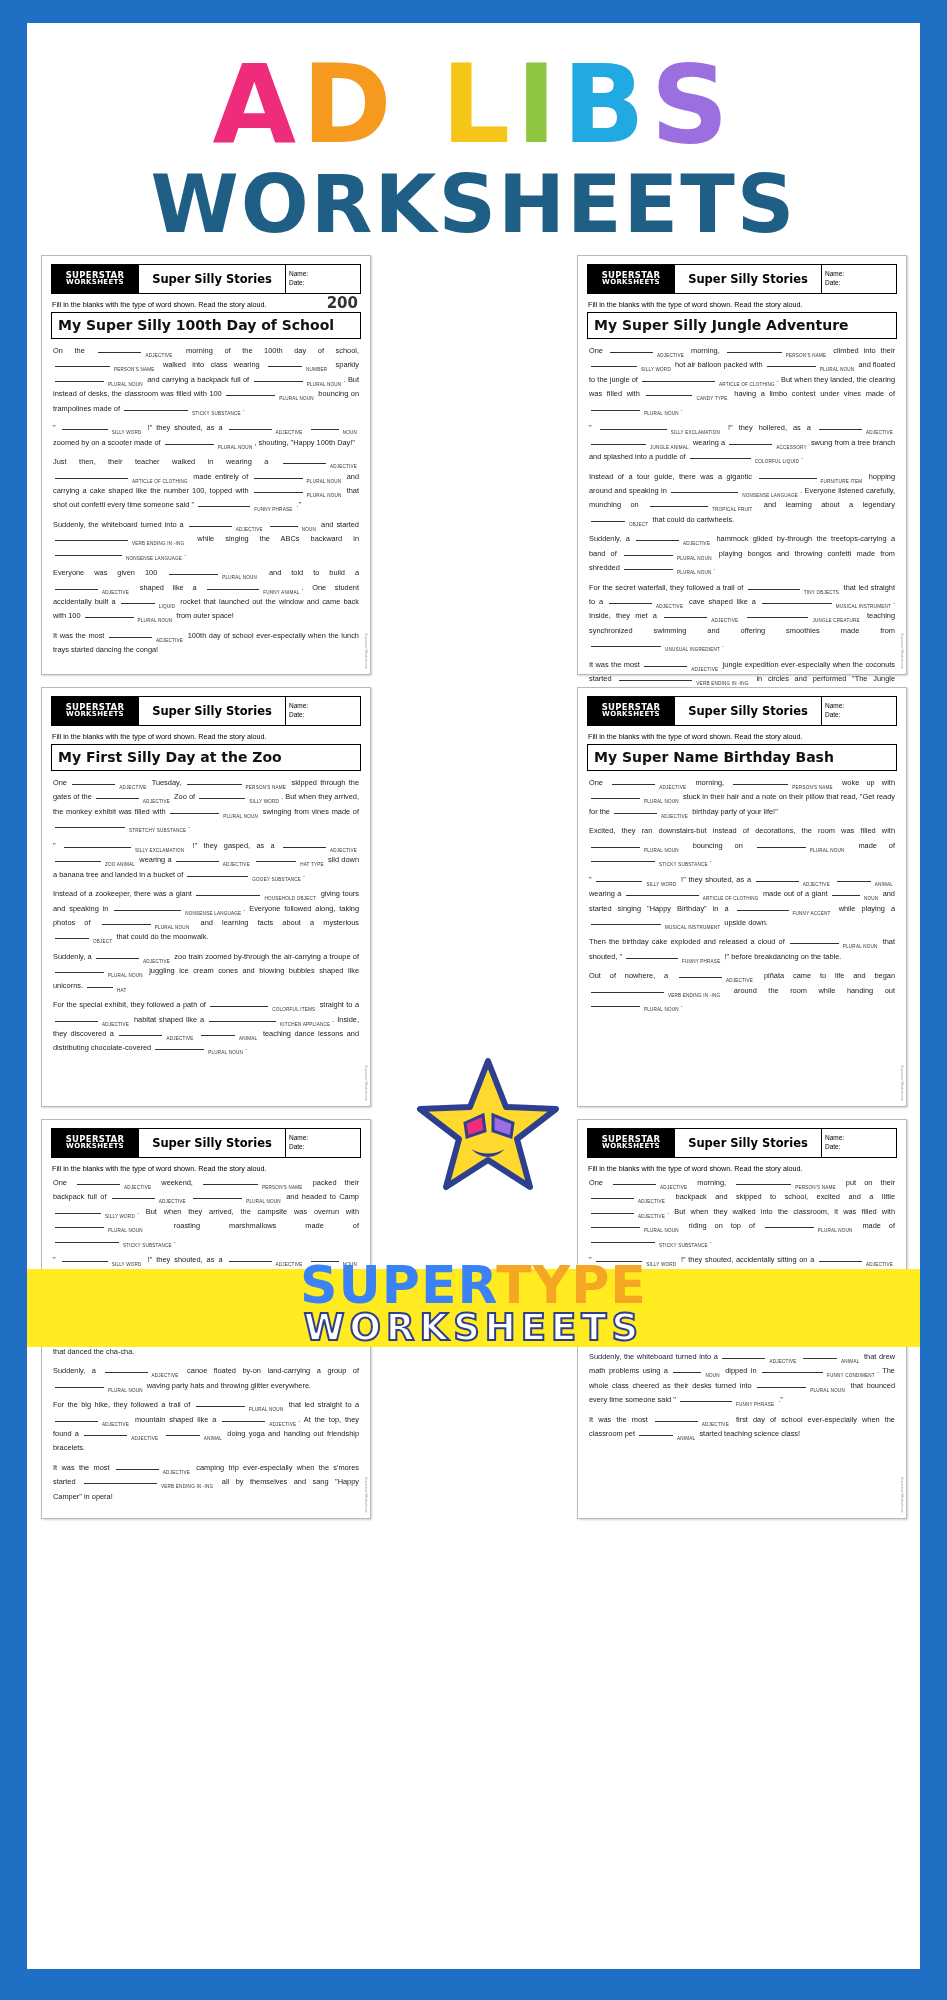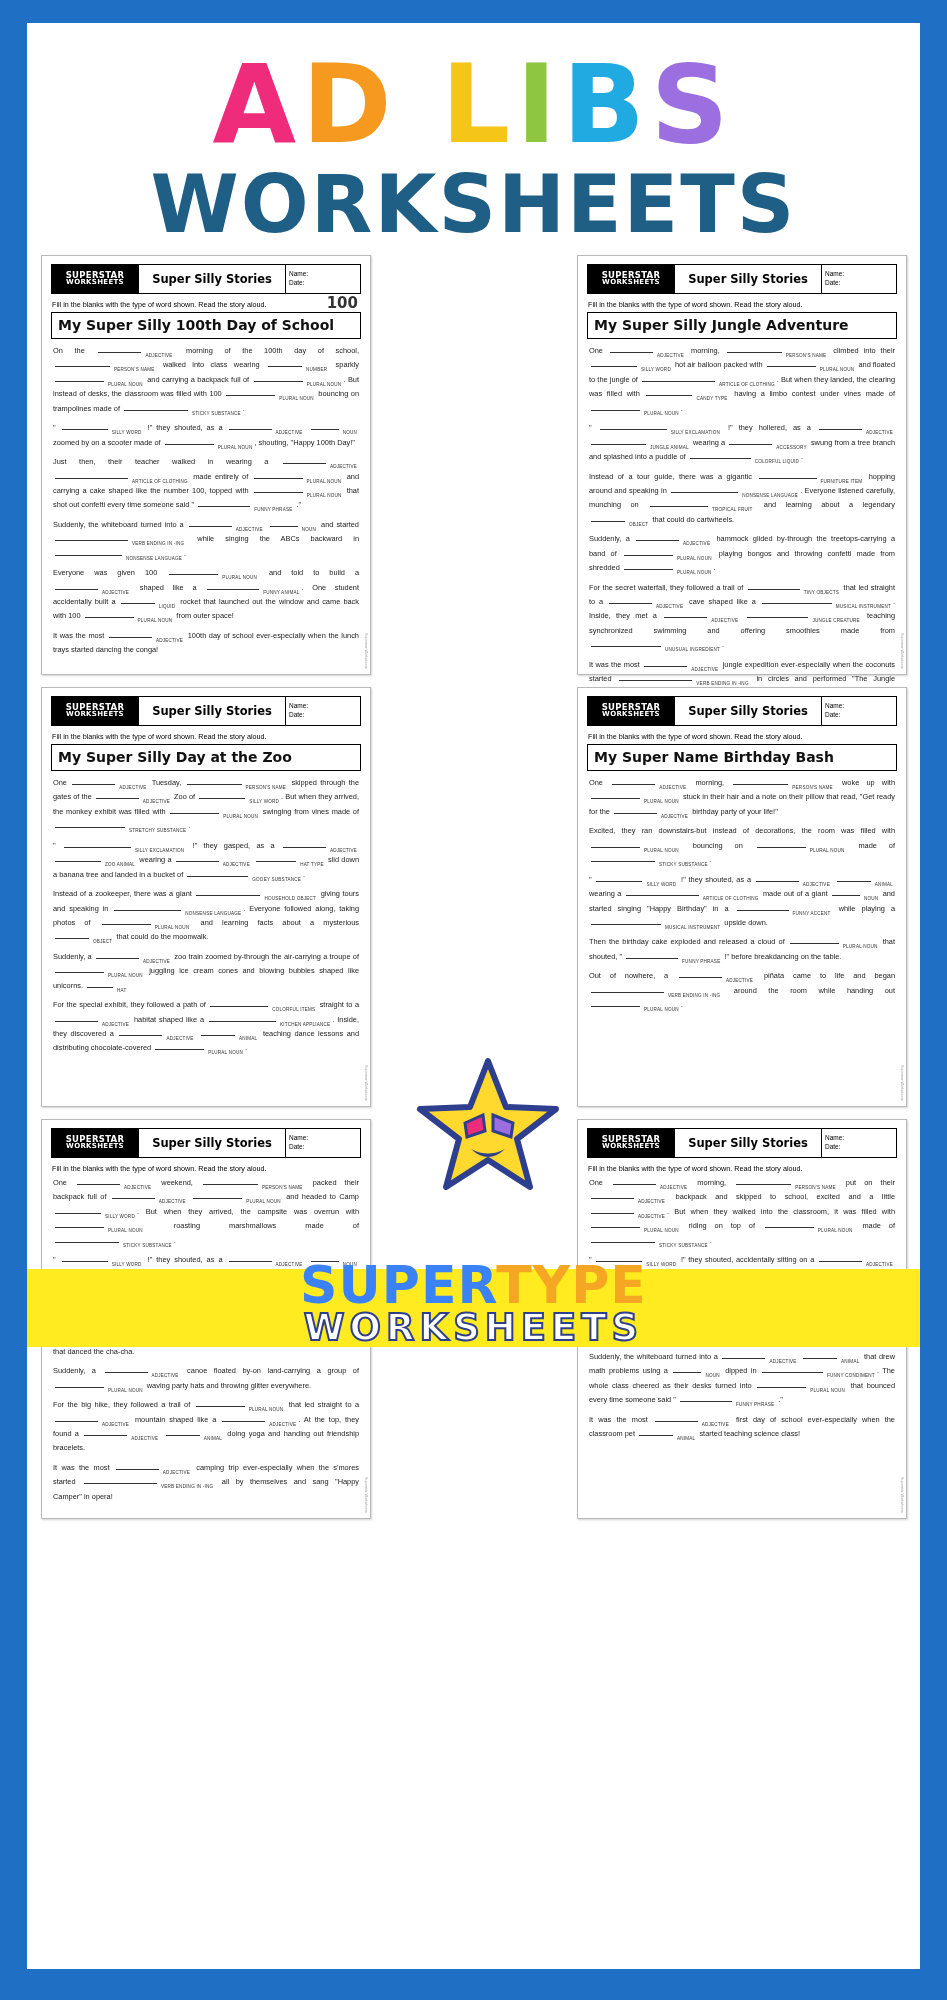--- a/index.html
+++ b/index.html
@@ -223,7 +223,7 @@
             <div style="margin-bottom: 5px;">Everyone was given 100 <span style="white-space: nowrap;"><span class="blank" style="width: 49px;"></span><span class="tag">PLURAL NOUN</span></span> and told to build a <span style="white-space: nowrap;"><span class="blank" style="width: 43px;"></span><span class="tag">ADJECTIVE</span></span> shaped like a <span style="white-space: nowrap;"><span class="blank" style="width: 52px;"></span><span class="tag">FUNNY ANIMAL</span></span>. One student accidentally built a <span style="white-space: nowrap;"><span class="blank" style="width: 34px;"></span><span class="tag">LIQUID</span></span> rocket that launched out the window and came back with 100 <span style="white-space: nowrap;"><span class="blank" style="width: 49px;"></span><span class="tag">PLURAL NOUN</span></span> from outer space!</div>
             <div style="margin-bottom: 5px;">It was the most <span style="white-space: nowrap;"><span class="blank" style="width: 43px;"></span><span class="tag">ADJECTIVE</span></span> 100th day of school ever-especially when the lunch trays started dancing the conga!</div>
           </div>
-          <div class="hundred">100</div>
+          <div class="hundred">200</div>
           <div class="sidebar-vert">Superstar Worksheets</div>
         </div>
         <div class="sheet tall">

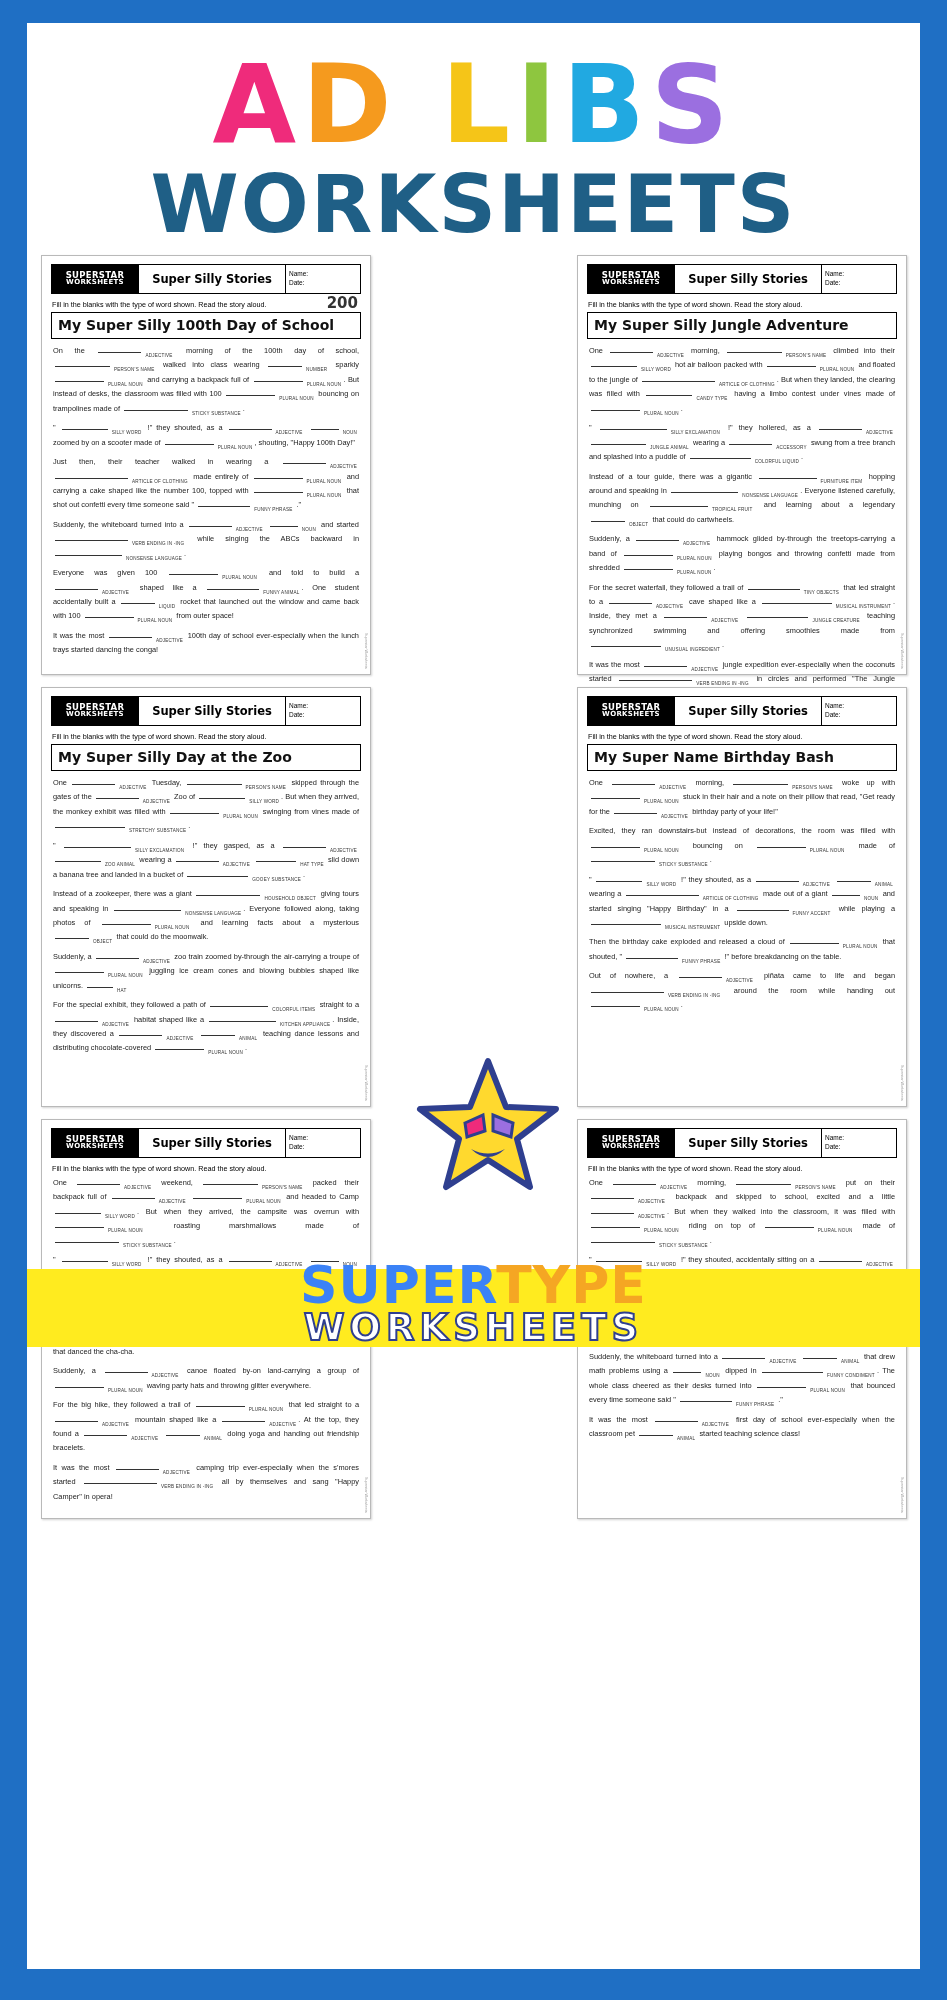--- a/index.html
+++ b/index.html
@@ -265,7 +265,7 @@
             </div>
           </div>
           <div class="instr">Fill in the blanks with the type of word shown. Read the story aloud.</div>
-          <div class="story-title">My Super Silly Day at the Zoo</div>
+          <div class="story-title">My First Silly Day at the Zoo</div>
           <div class="body">
             <div style="margin-bottom: 5px;">One <span style="white-space: nowrap;"><span class="blank" style="width: 43px;"></span><span class="tag">ADJECTIVE</span></span> Tuesday, <span style="white-space: nowrap;"><span class="blank" style="width: 55px;"></span><span class="tag">PERSON'S NAME</span></span> skipped through the gates of the <span style="white-space: nowrap;"><span class="blank" style="width: 43px;"></span><span class="tag">ADJECTIVE</span></span> Zoo of <span style="white-space: nowrap;"><span class="blank" style="width: 46px;"></span><span class="tag">SILLY WORD</span></span>. But when they arrived, the monkey exhibit was filled with <span style="white-space: nowrap;"><span class="blank" style="width: 49px;"></span><span class="tag">PLURAL NOUN</span></span> swinging from vines made of <span style="white-space: nowrap;"><span class="blank" style="width: 70px;"></span><span class="tag">STRETCHY SUBSTANCE</span></span>.</div>
             <div style="margin-bottom: 5px;">" <span style="white-space: nowrap;"><span class="blank" style="width: 67px;"></span><span class="tag">SILLY EXCLAMATION</span></span> !" they gasped, as a <span style="white-space: nowrap;"><span class="blank" style="width: 43px;"></span><span class="tag">ADJECTIVE</span></span> <span style="white-space: nowrap;"><span class="blank" style="width: 46px;"></span><span class="tag">ZOO ANIMAL</span></span> wearing a <span style="white-space: nowrap;"><span class="blank" style="width: 43px;"></span><span class="tag">ADJECTIVE</span></span> <span style="white-space: nowrap;"><span class="blank" style="width: 40px;"></span><span class="tag">HAT TYPE</span></span> slid down a banana tree and landed in a bucket of <span style="white-space: nowrap;"><span class="blank" style="width: 61px;"></span><span class="tag">GOOEY SUBSTANCE</span></span>.</div>

